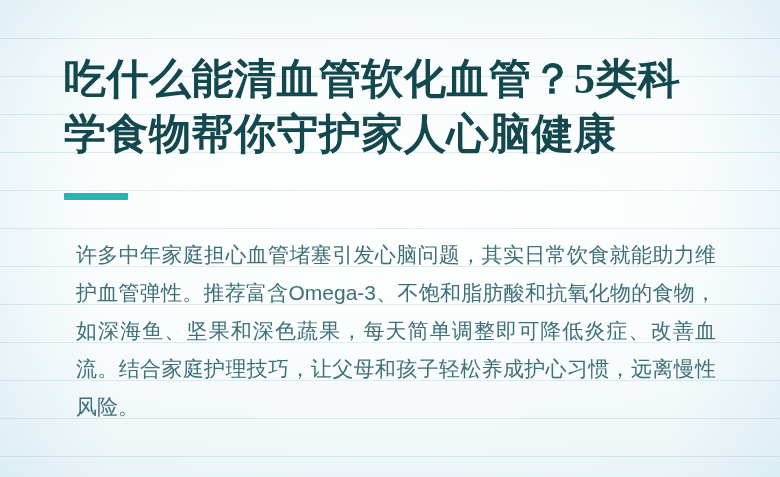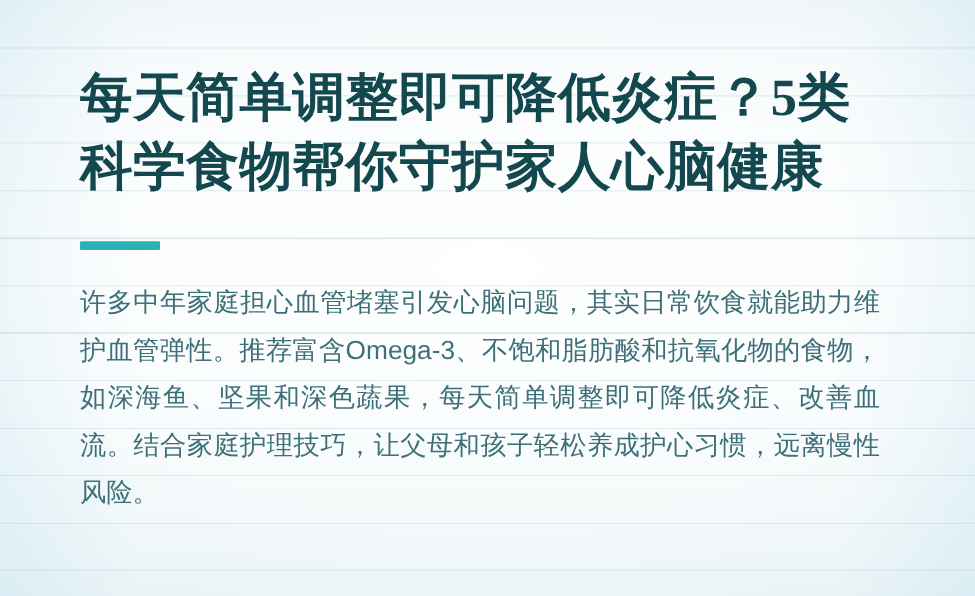--- a/index.html
+++ b/index.html
@@ -107,7 +107,7 @@
 
   <div class="content">
 
-    <h1 class="headline">每天简单调整即可降低炎症？5类科学食物帮你守护家人心脑健康</h1>
+    <h1 class="headline">吃什么能清血管软化血管？5类科学食物帮你守护家人心脑健康</h1>
 
     <div class="accent-bar"></div>
 

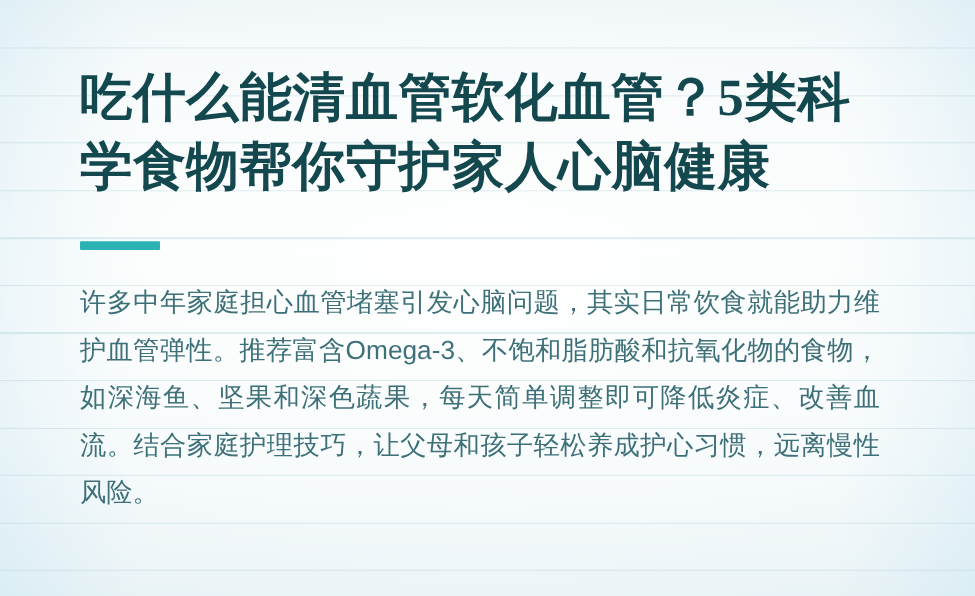--- a/index.html
+++ b/index.html
@@ -87,7 +87,7 @@
   }
 
   .body-copy {
-    margin: 0;
+    margin: 12px;
     padding-top: 24px;
     width: 640px;
     font-family: "Liberation Sans", "DejaVu Sans", sans-serif;

